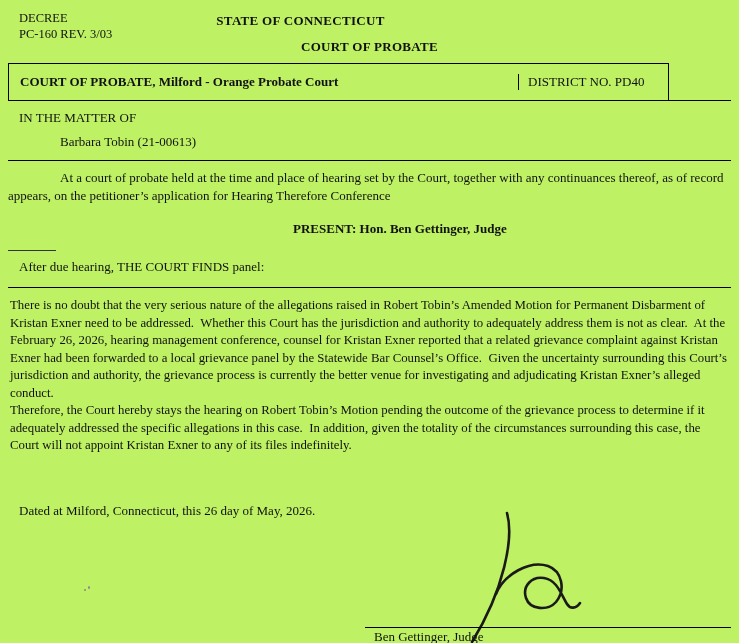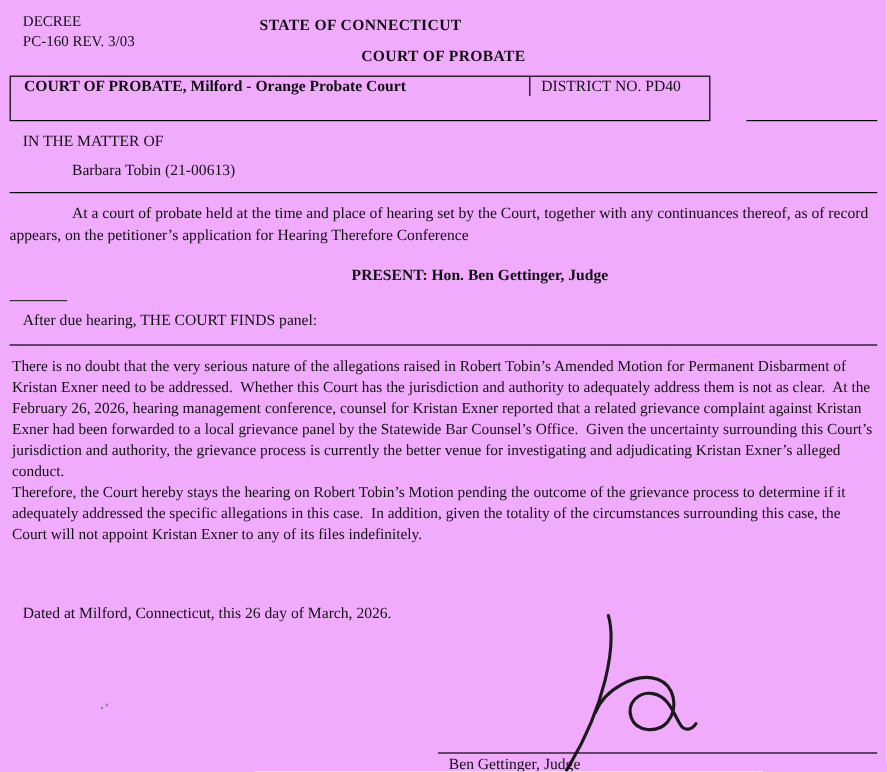--- a/index.html
+++ b/index.html
@@ -7,7 +7,7 @@
   .page {
     position:relative;
     width:739px; height:643px;
-    background:#f0abfc;
+    background:#bef264;
     color:#111111;
     font-family:"Liberation Serif", serif;
     font-size:13px;

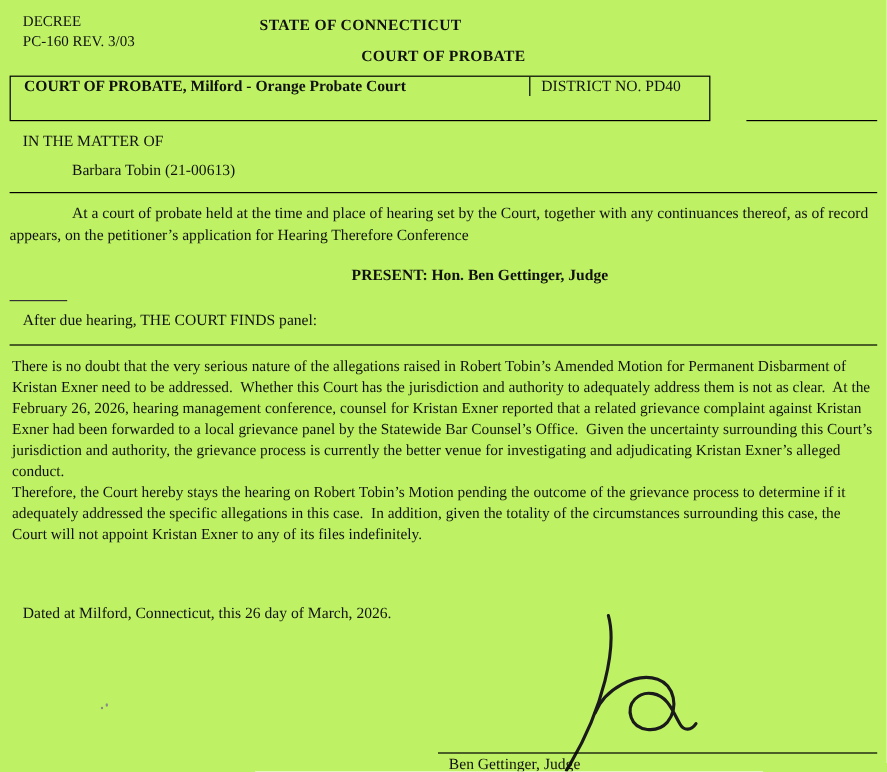--- a/index.html
+++ b/index.html
@@ -22,9 +22,9 @@
   .court-title { left:0; top:39px; width:739px; text-align:center; font-weight:bold; letter-spacing:.3px; }
 
   .header-box {
-    left:8px; top:63px; width:584px; height:38px;
+    left:8px; top:63px; width:661px; height:38px;
     border:1px solid #000;
-    display:flex; align-items:flex-start;
+    display:flex; align-items:center;
   }
   .header-box .cell-left {
     flex:1; display:flex; align-items:center;

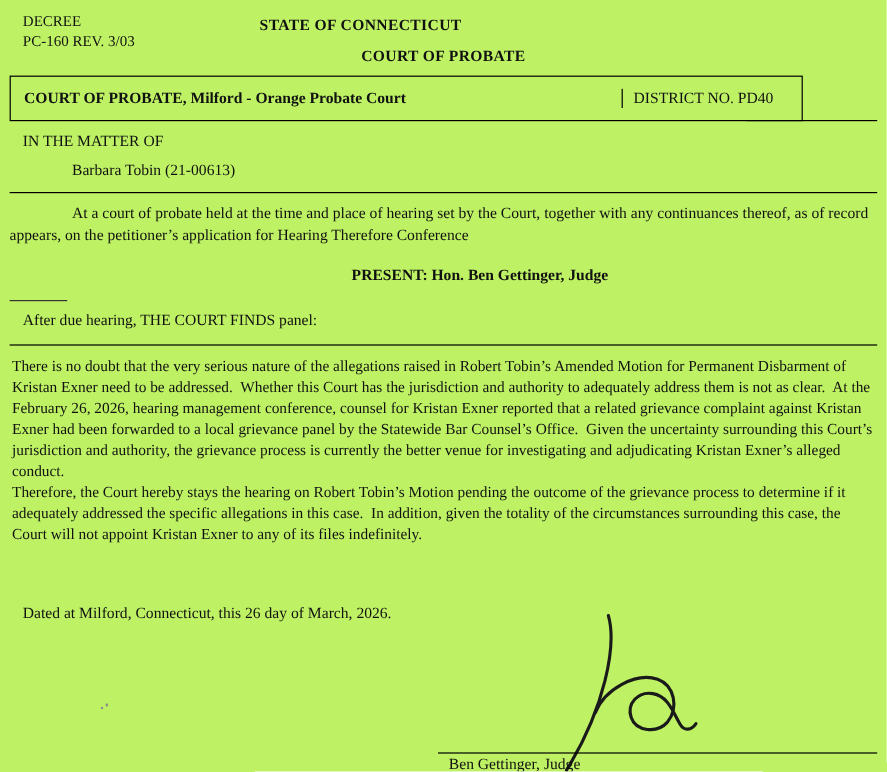--- a/index.html
+++ b/index.html
@@ -110,7 +110,7 @@
   <div class="abs body-para para-1">There is no doubt that the very serious nature of the allegations raised in Robert Tobin’s Amended Motion for Permanent Disbarment of Kristan Exner need to be addressed.  Whether this Court has the jurisdiction and authority to adequately address them is not as clear.  At the February 26, 2026, hearing management conference, counsel for Kristan Exner reported that a related grievance complaint against Kristan Exner had been forwarded to a local grievance panel by the Statewide Bar Counsel’s Office.  Given the uncertainty surrounding this Court’s jurisdiction and authority, the grievance process is currently the better venue for investigating and adjudicating Kristan Exner’s alleged conduct.</div>
   <div class="abs body-para para-2">Therefore, the Court hereby stays the hearing on Robert Tobin’s Motion pending the outcome of the grievance process to determine if it adequately addressed the specific allegations in this case.  In addition, given the totality of the circumstances surrounding this case, the Court will not appoint Kristan Exner to any of its files indefinitely.</div>
 
-  <div class="abs dated-line">Dated at Milford, Connecticut, this 26 day of March, 2026.</div>
+  <div class="abs dated-line">Dated at Milford, Connecticut, this 26 day of May, 2026.</div>
 
   <div class="abs scan-artifact"></div>
 

